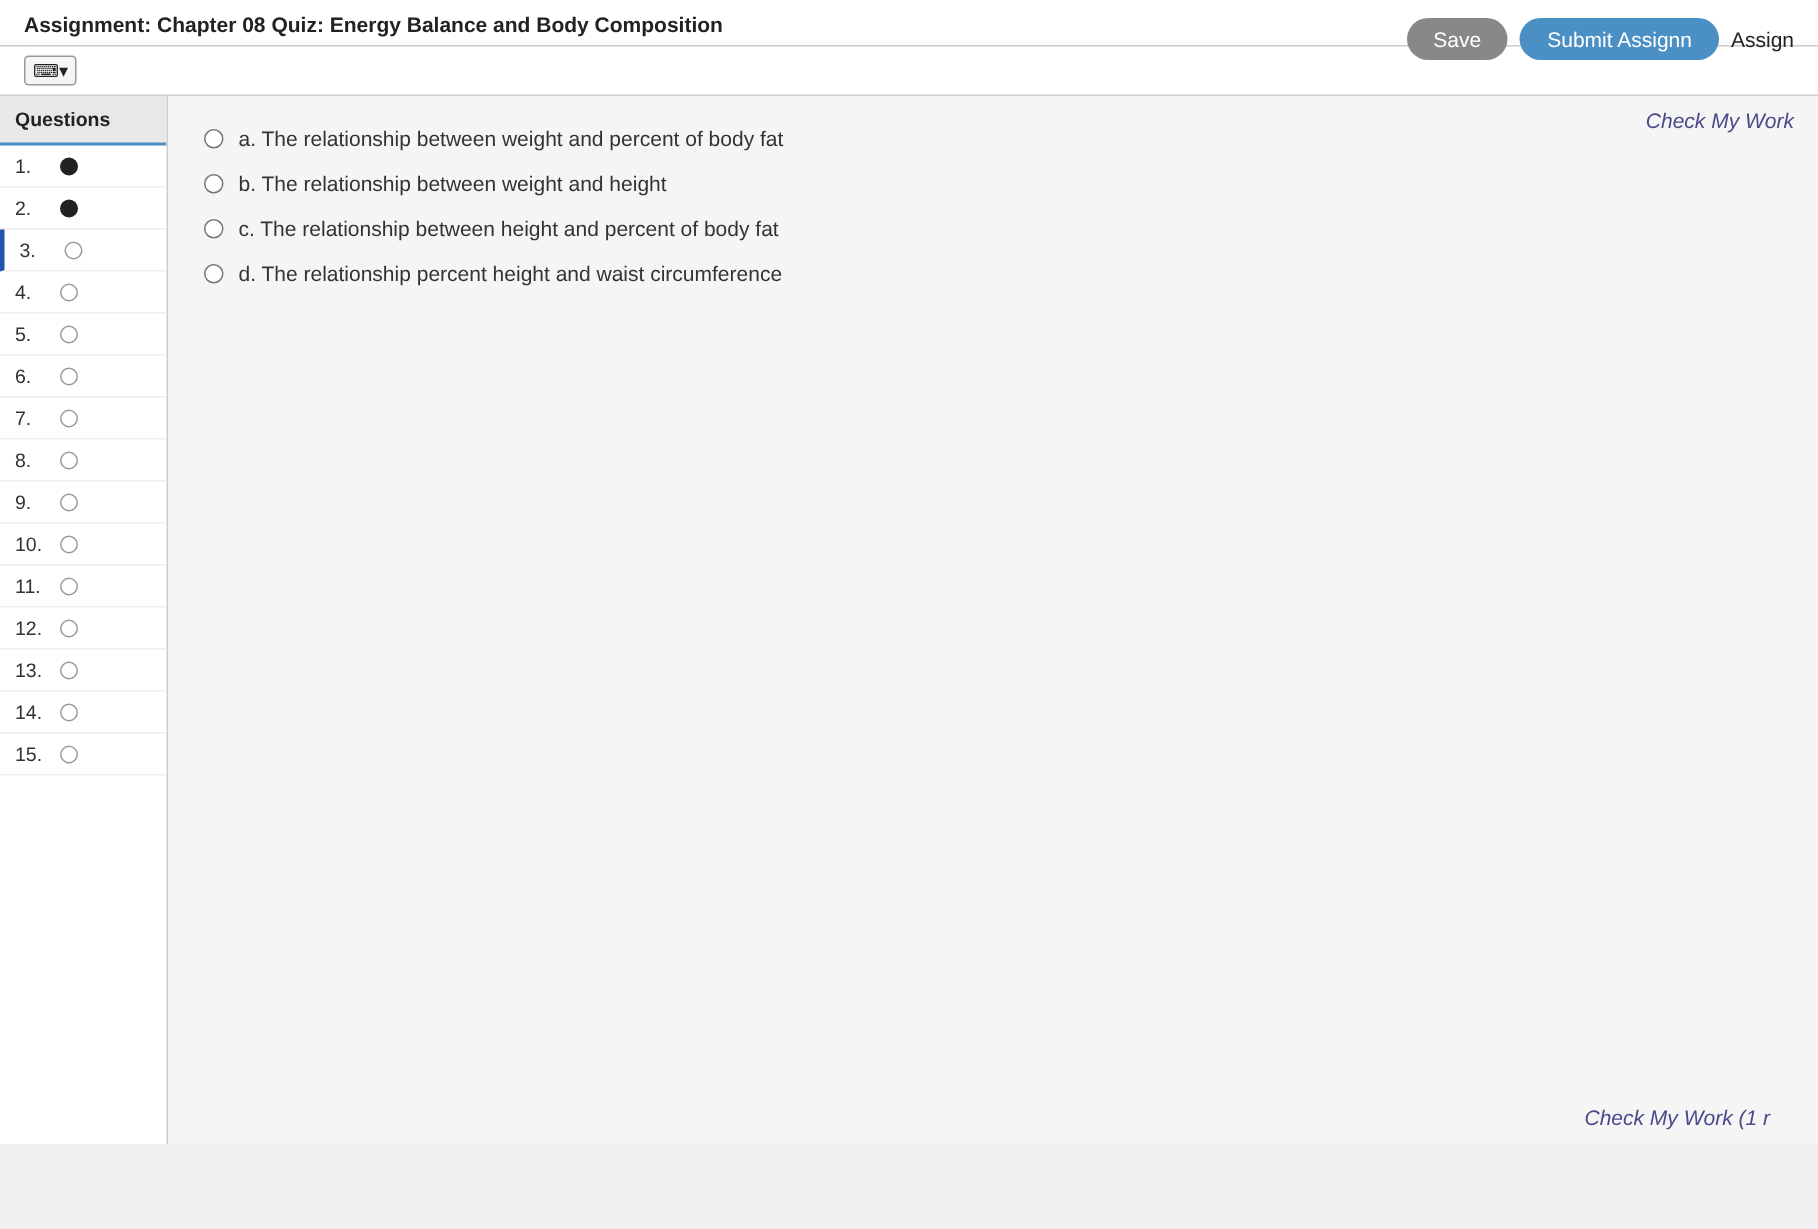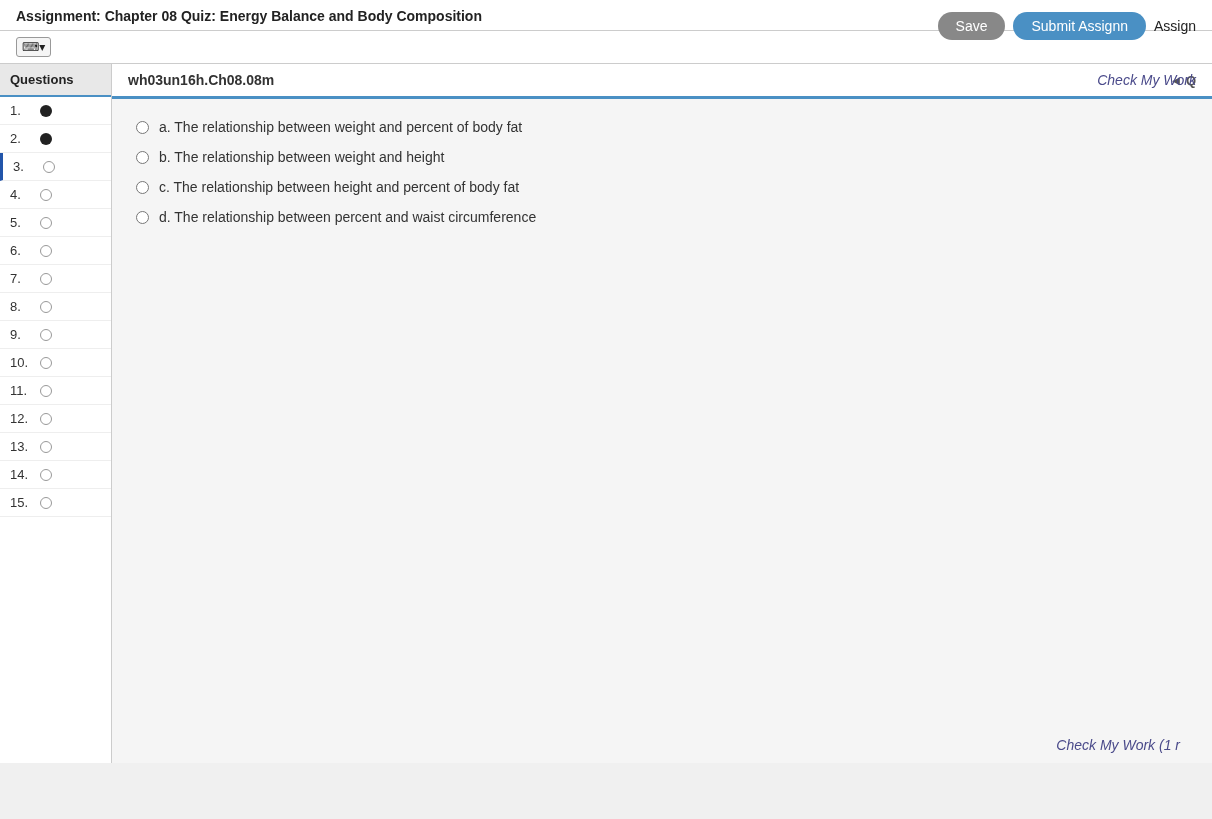--- a/index.html
+++ b/index.html
@@ -286,10 +286,6 @@
   </div>
 
   <div class="content-area">
-    <div class="content-header">
-      <span>wh03un16h.Ch08.08m</span>
-      <span class="nav-arrow">◄ Q</span>
-    </div>
 
     <span class="check-my-work-top">Check My Work</span>
 

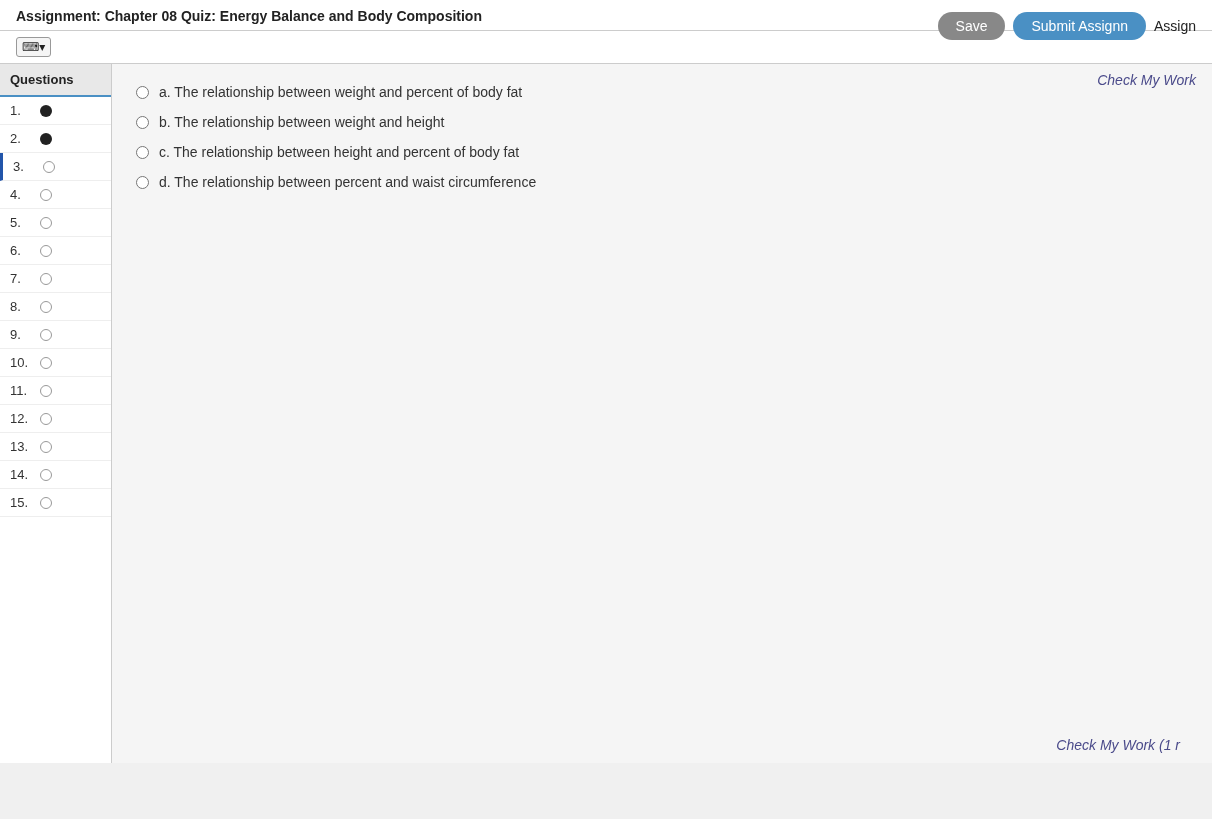--- a/index.html
+++ b/index.html
@@ -308,7 +308,7 @@
 
       <div class="answer-option">
         <input type="radio" name="q3" value="d" style="">
-        <label class="answer-label">d. The relationship between percent and waist circumference</label>
+        <label class="answer-label">d. The relationship percent height and waist circumference</label>
       </div>
     </div>
 

